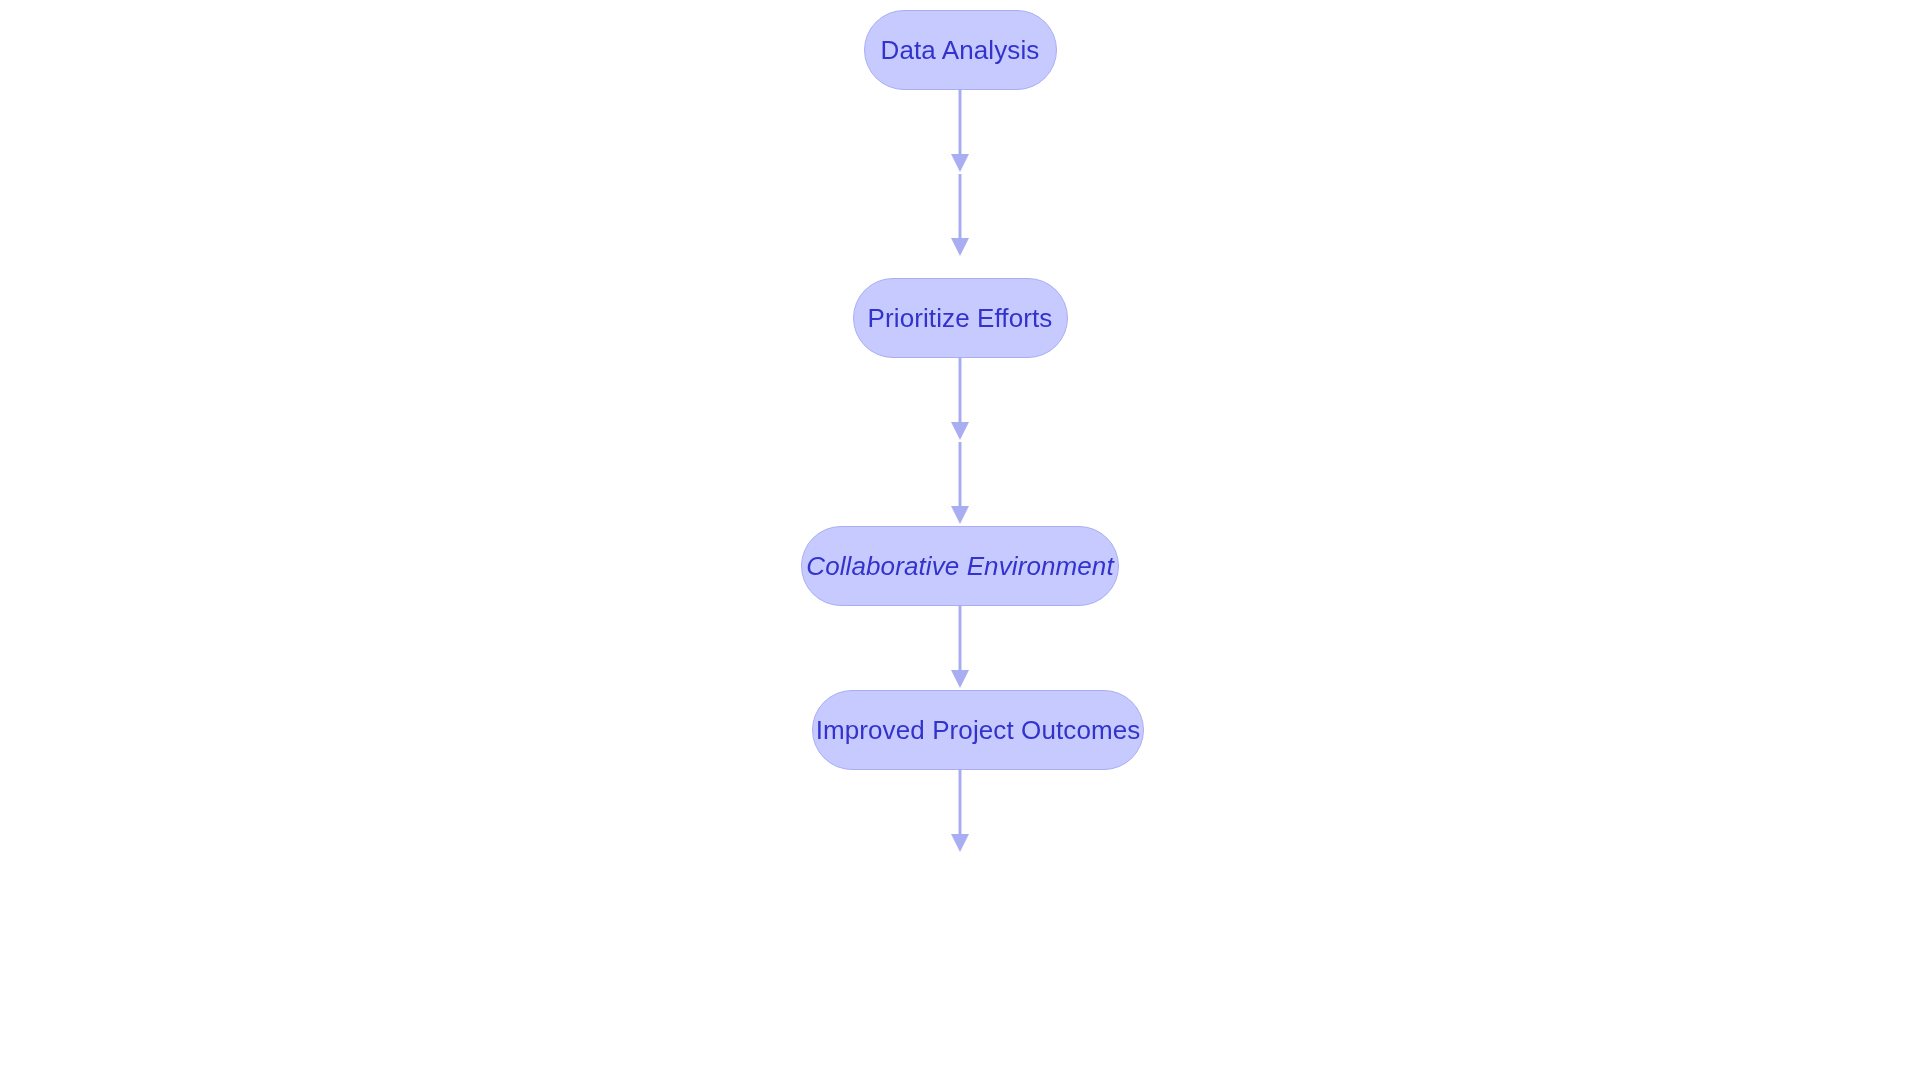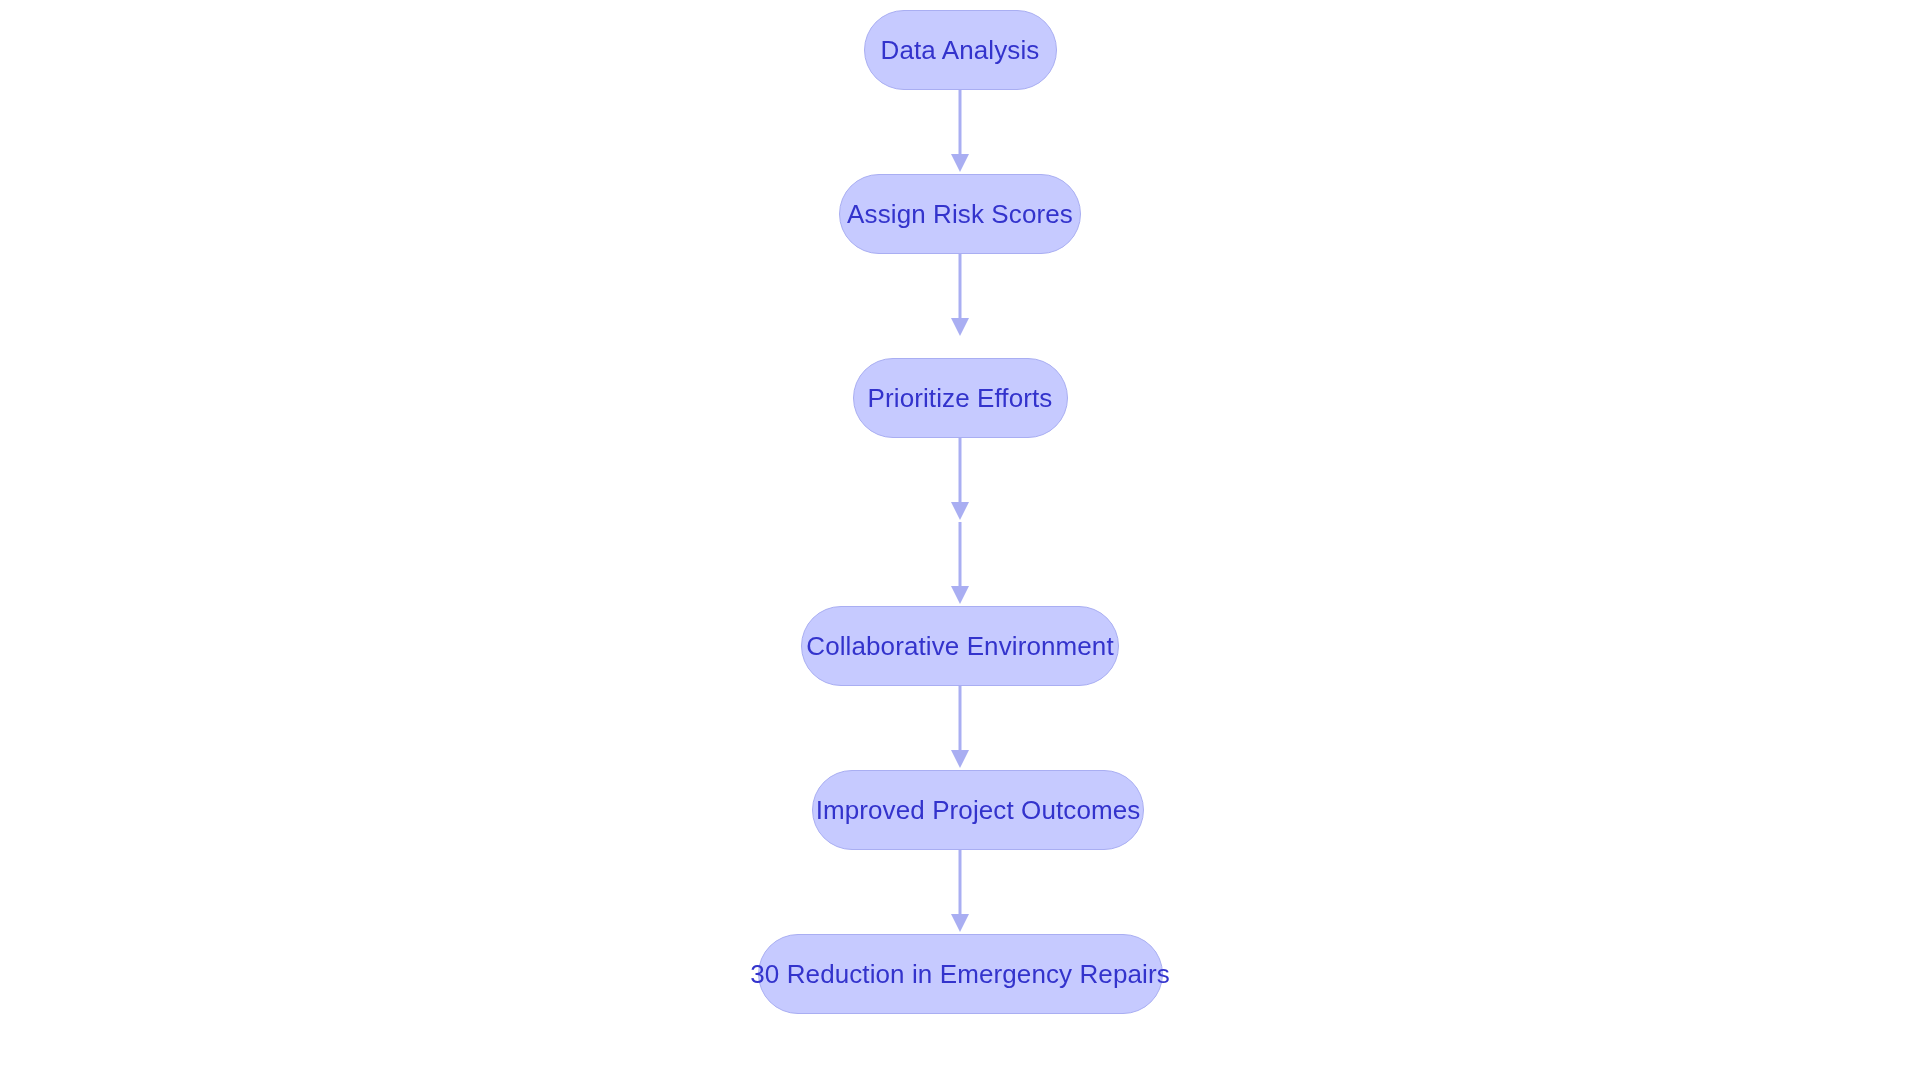--- a/index.html
+++ b/index.html
@@ -85,9 +85,6 @@
       <polygon class="head" points="6,64 24,64 15,82"></polygon>
     </svg>
 
-    <div class="node" style="width:242px;">
-      <span class="node-label">Assign Risk Scores</span>
-    </div>
 
     <svg class="connector" viewBox="0 0 30 84" xmlns="http://www.w3.org/2000/svg">
       <line class="stem" x1="15" y1="0" x2="15" y2="66"></line>

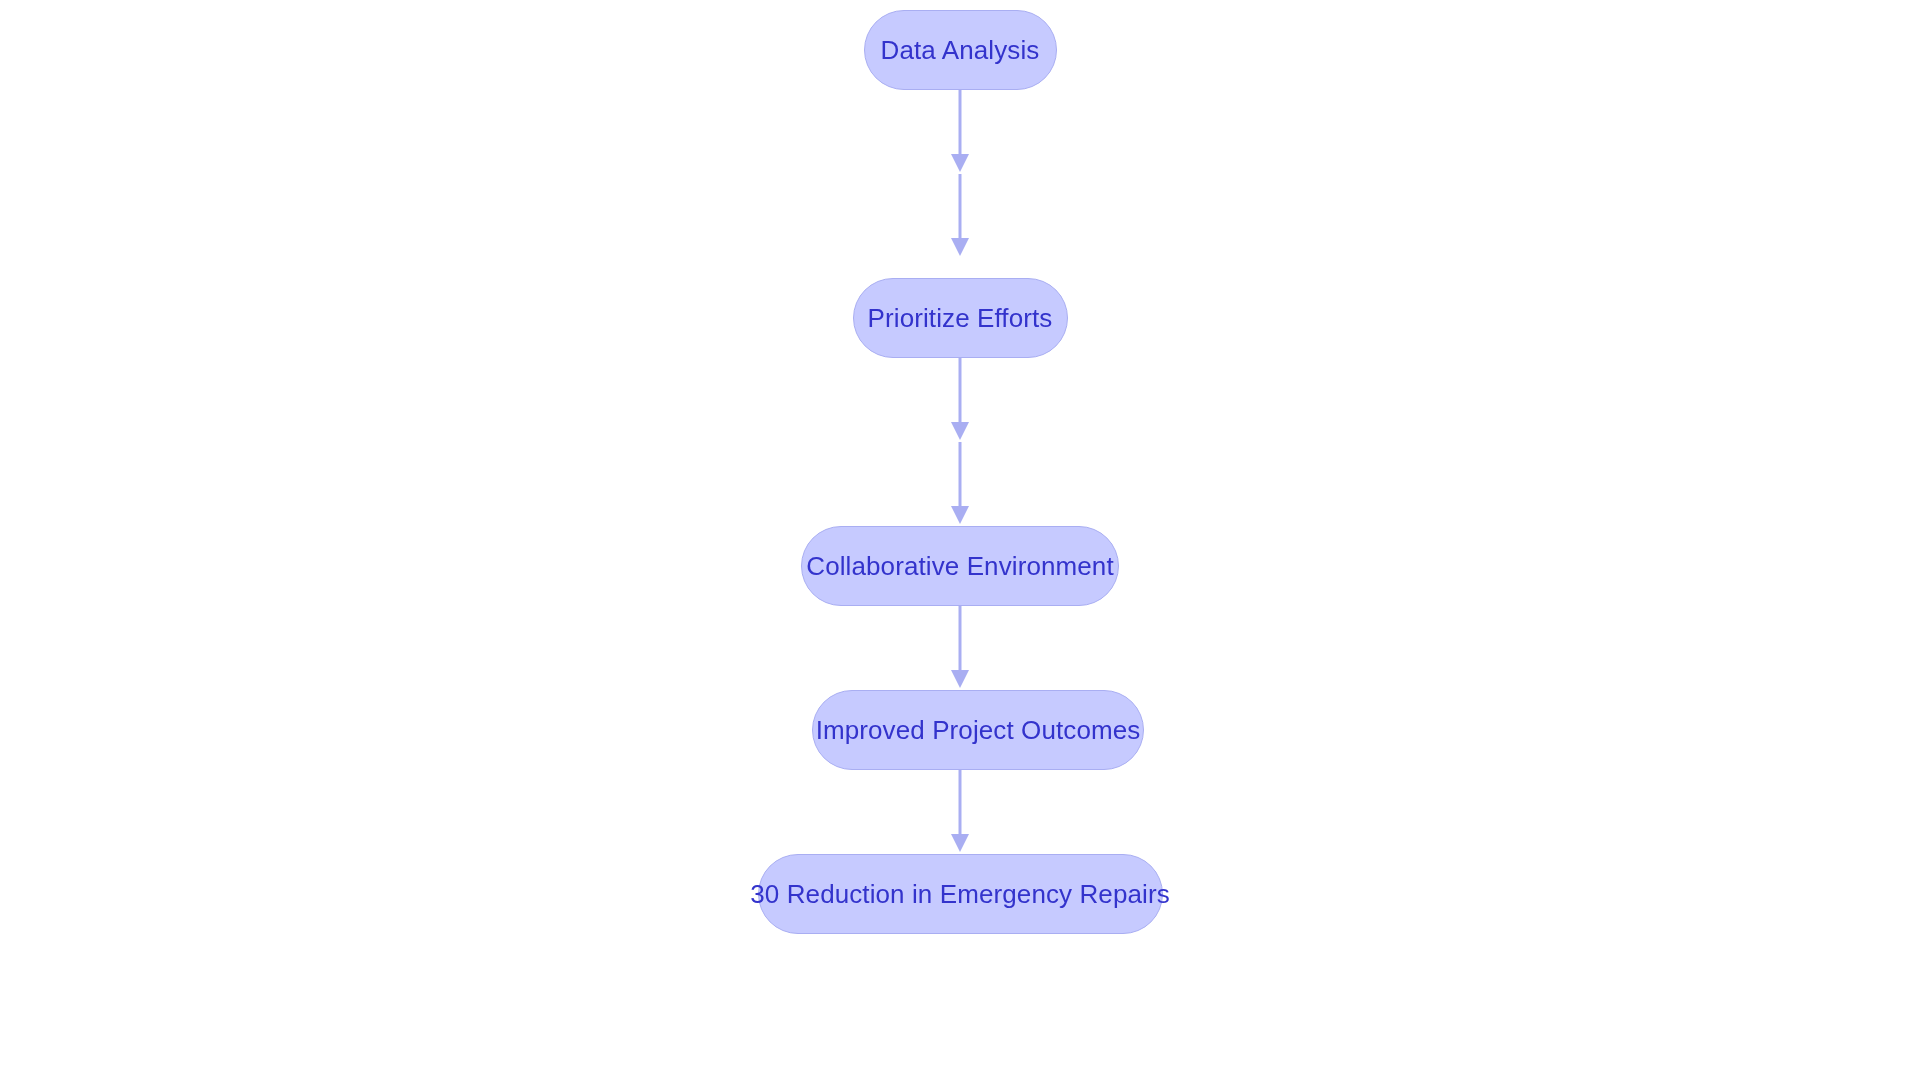--- a/index.html
+++ b/index.html
@@ -106,7 +106,7 @@
       <polygon class="head" points="6,64 24,64 15,82"></polygon>
     </svg>
 
-    <div class="node" style="width:318px;">
+    <div class="node" style="width:318px;font-style:italic;">
       <span class="node-label">Collaborative Environment</span>
     </div>
 

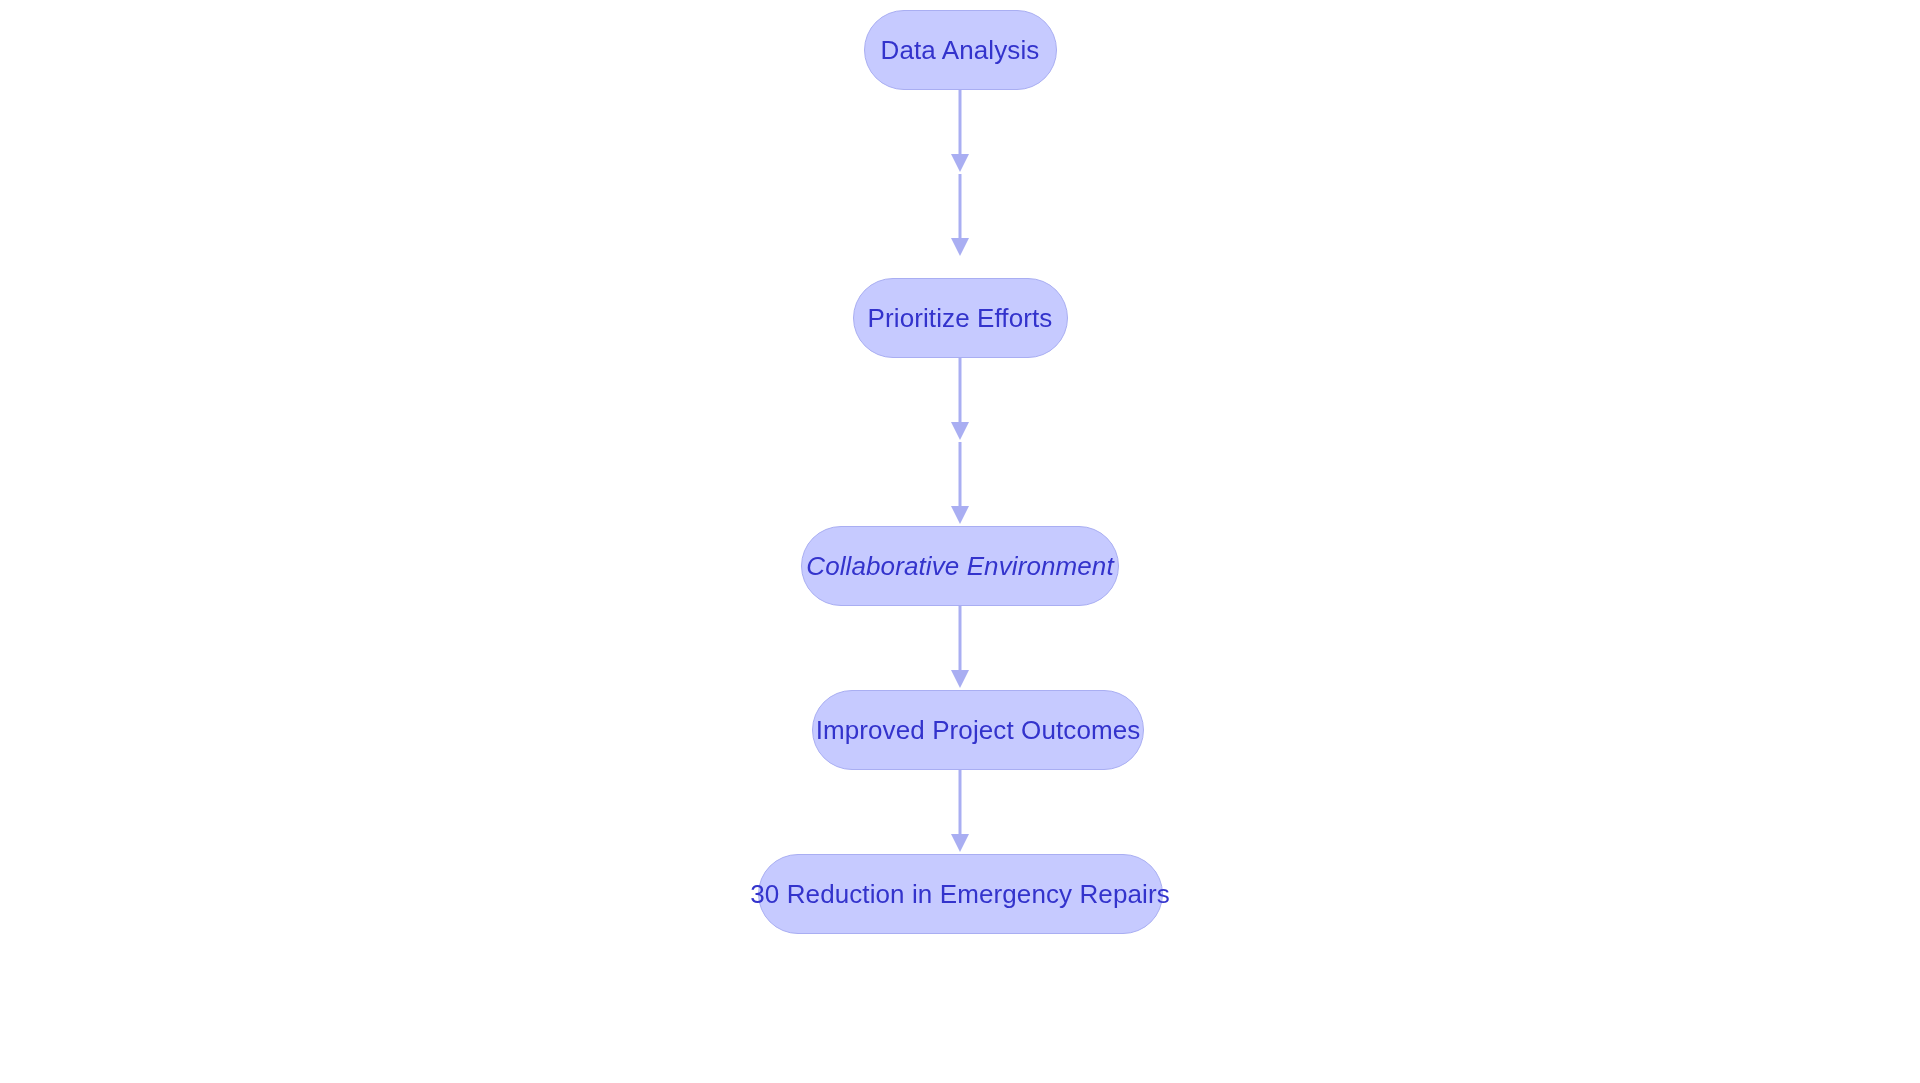--- a/index.html
+++ b/index.html
@@ -124,9 +124,6 @@
       <polygon class="head" points="6,64 24,64 15,82"></polygon>
     </svg>
 
-    <div class="node" style="width:405px;">
-      <span class="node-label">30 Reduction in Emergency Repairs</span>
-    </div>
 
   </div>
 </div>

